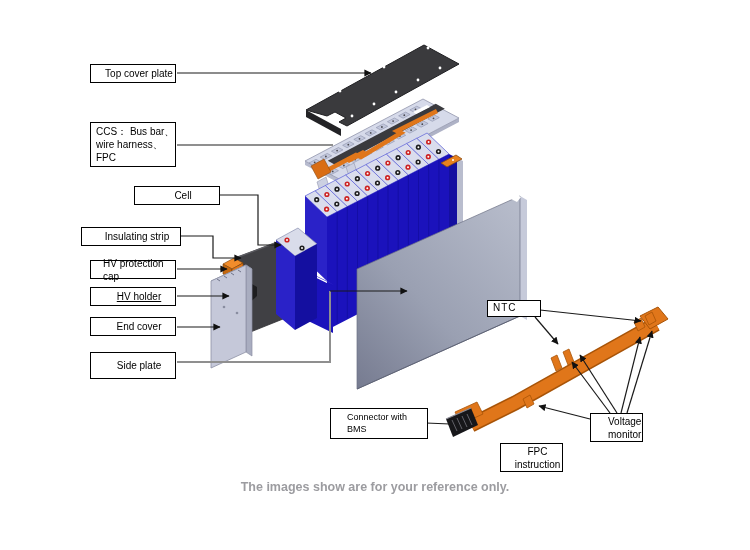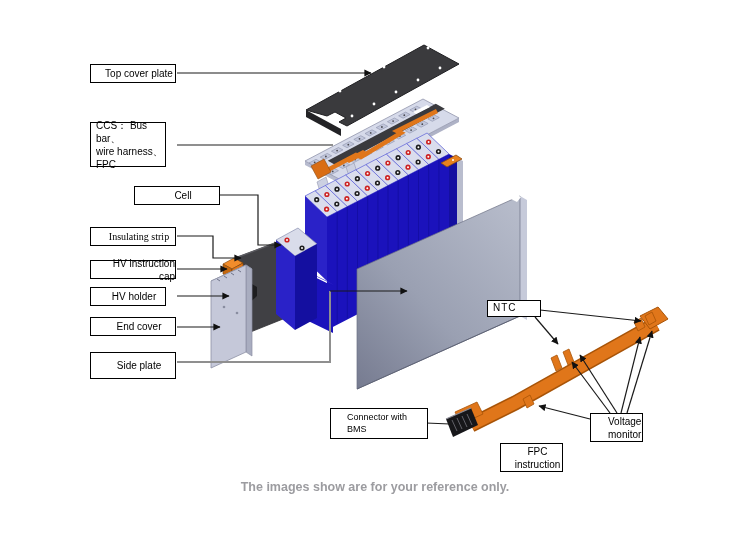--- a/index.html
+++ b/index.html
@@ -20,7 +20,7 @@
   .lng{stroke:var(--line-gray);stroke-width:2;fill:none;}
   .lbox{position:absolute;background:#fff;border:1px solid #000;color:#000;
         font-size:10px;line-height:1.3;display:flex;align-items:center;
-        justify-content:center;text-align:right;box-sizing:border-box;padding-left:12px;}
+        justify-content:center;text-align:left;box-sizing:border-box;padding-left:12px;}
   .lbox.left{justify-content:flex-start;text-align:left;padding-left:5px;
         flex-direction:column;align-items:flex-start;}
   .caption{position:absolute;left:0;right:0;top:480px;text-align:center;

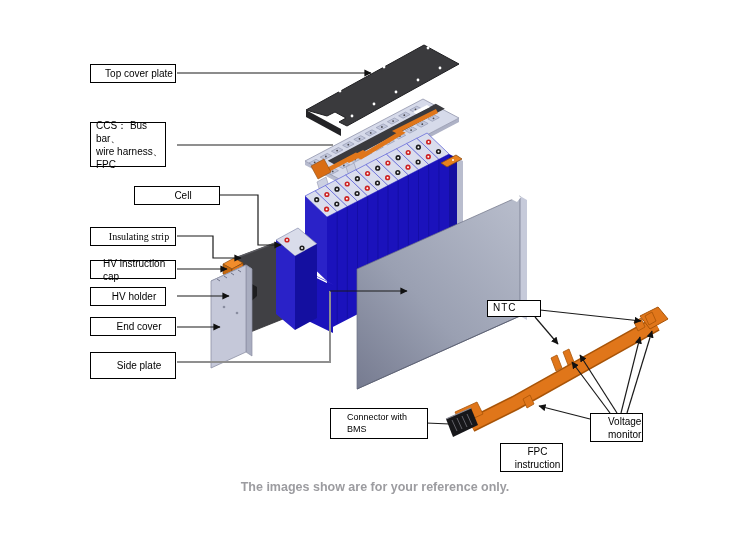--- a/index.html
+++ b/index.html
@@ -220,7 +220,7 @@
 
 <div class="lbox" style="left:90px;top:64px;width:86px;height:19px;">Top cover plate</div>
 
-<div class="lbox left" style="left:90px;top:122px;width:76px;height:45px;justify-content:center;">
+<div class="lbox left" style="left:90px;top:122px;width:86px;height:45px;justify-content:center;">
   <div>CCS： Bus bar、</div>
   <div>wire harness、</div>
   <div>FPC</div>

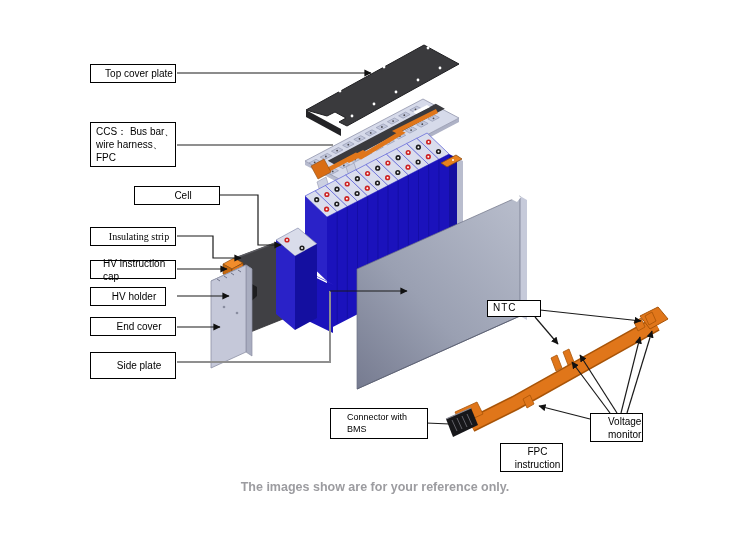--- a/index.html
+++ b/index.html
@@ -228,7 +228,7 @@
 
 <div class="lbox" style="left:96px;top:186px;width:86px;height:19px;margin-left:38px;">Cell</div>
 
-<div class="lbox" style="left:90px;top:227px;width:86px;height:19px;font-family:Liberation Serif, serif;">Insulating strip</div>
+<div class="lbox" style="left:81px;top:227px;width:100px;height:19px;">Insulating strip</div>
 
 <div class="lbox" style="left:90px;top:260px;width:86px;height:19px;">HV instruction cap</div>
 

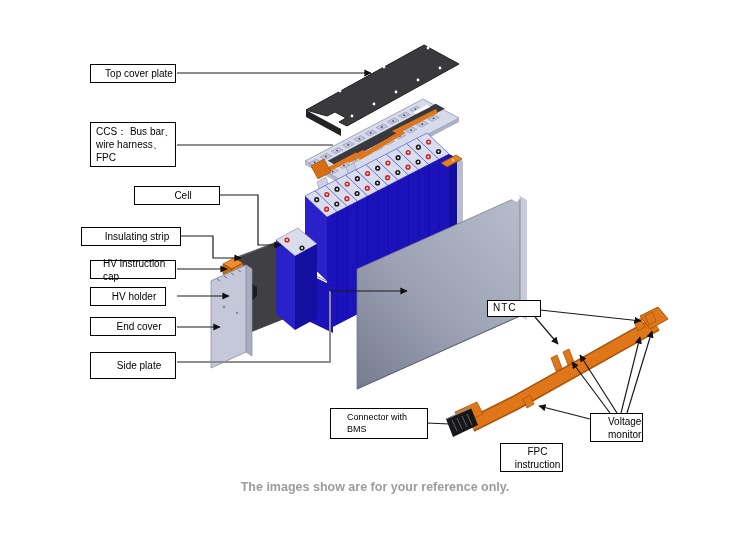--- a/index.html
+++ b/index.html
@@ -230,7 +230,7 @@
 
 <div class="lbox" style="left:81px;top:227px;width:100px;height:19px;">Insulating strip</div>
 
-<div class="lbox" style="left:90px;top:260px;width:86px;height:19px;">HV instruction cap</div>
+<div class="lbox" style="left:90px;top:260px;width:86px;height:19px;">HV protection cap</div>
 
 <div class="lbox" style="left:90px;top:287px;width:76px;height:19px;">HV holder</div>
 

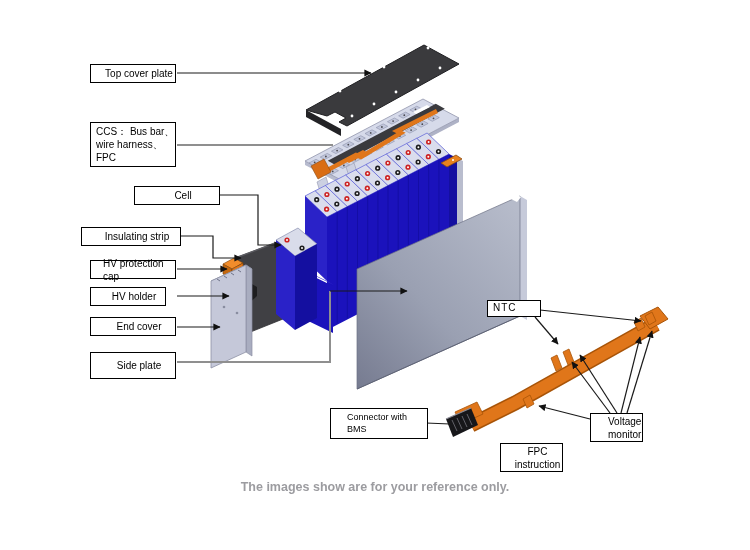--- a/index.html
+++ b/index.html
@@ -232,7 +232,7 @@
 
 <div class="lbox" style="left:90px;top:260px;width:86px;height:19px;">HV protection cap</div>
 
-<div class="lbox" style="left:90px;top:287px;width:76px;height:19px;">HV holder</div>
+<div class="lbox" style="left:90px;top:287px;width:86px;height:19px;text-decoration:underline;">HV holder</div>
 
 <div class="lbox" style="left:90px;top:317px;width:86px;height:19px;">End cover</div>
 

